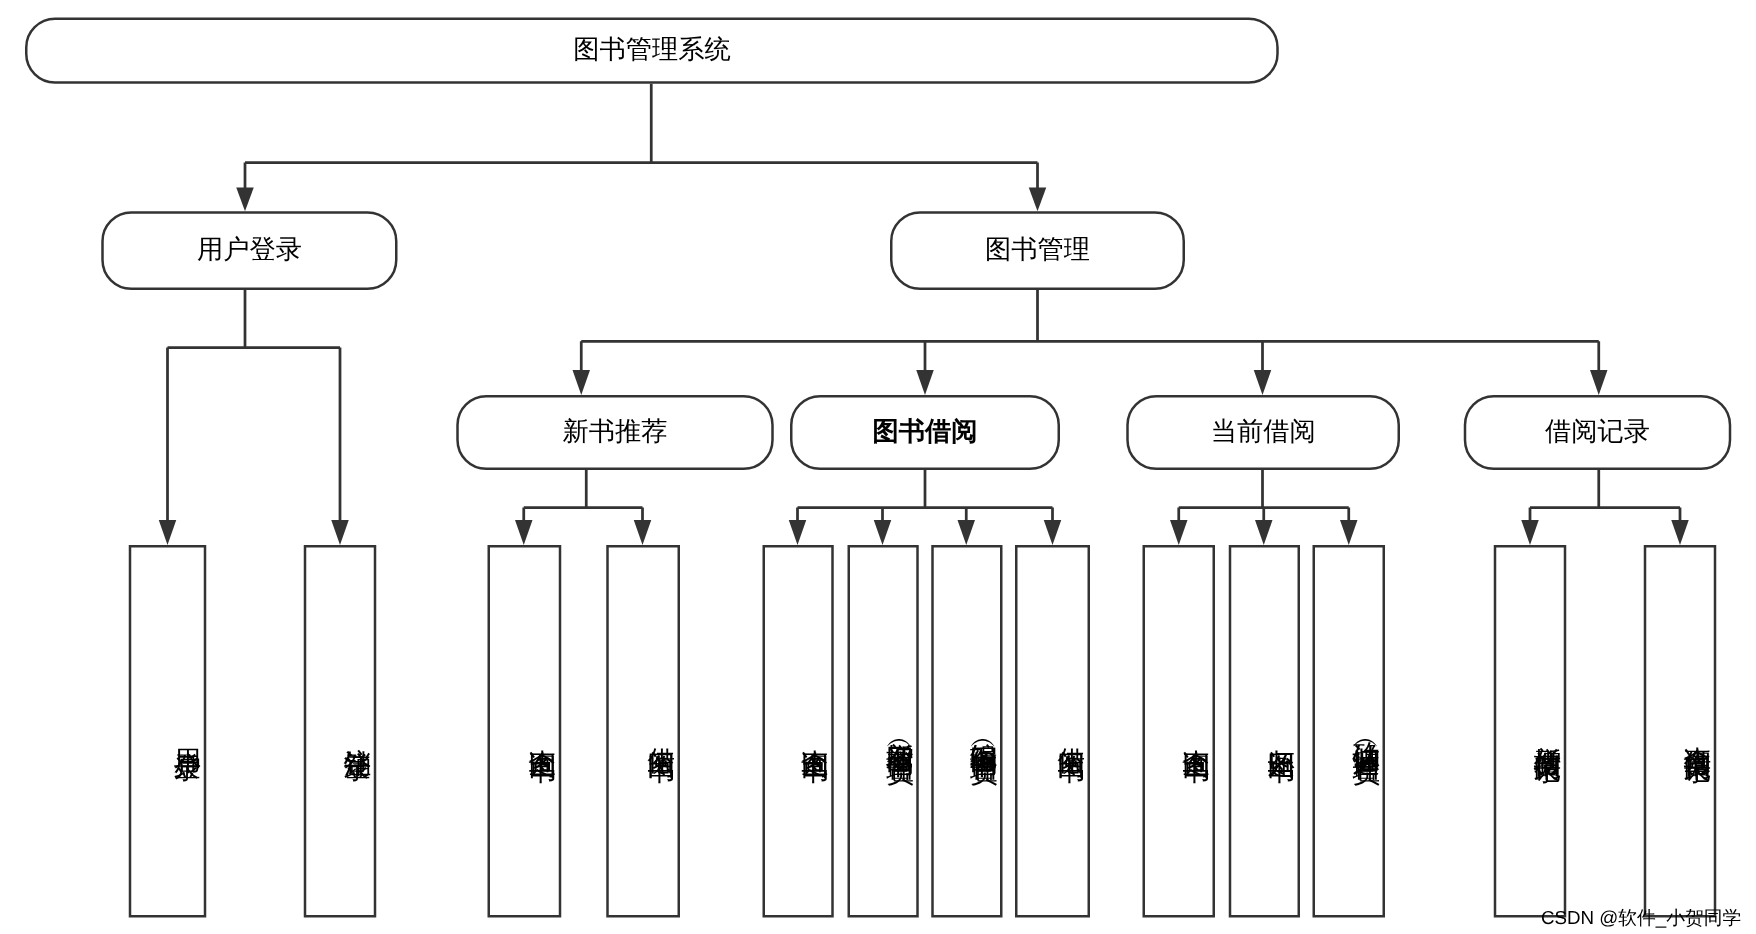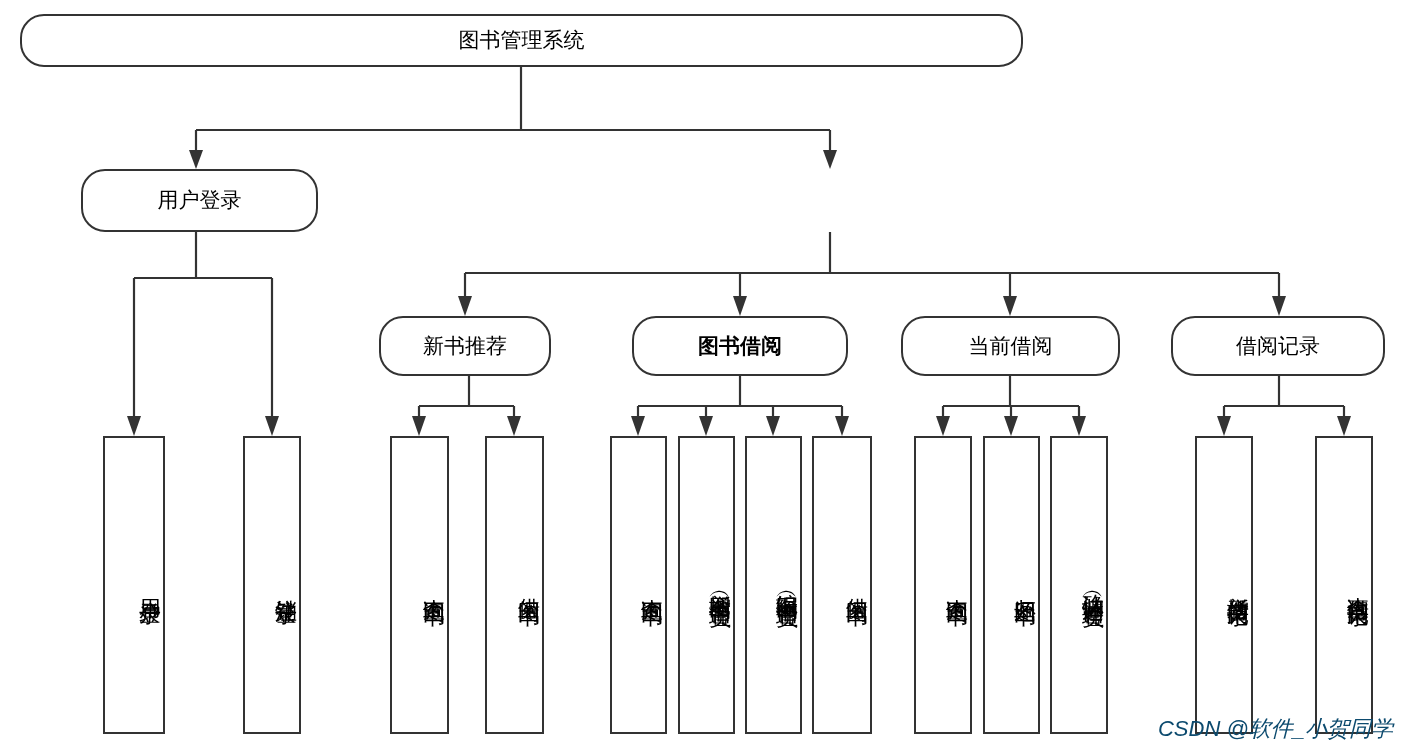--- a/index.html
+++ b/index.html
@@ -140,6 +140,7 @@
   <div class="node horiz" style="left:20px;top:14px;width:1003px;height:53px;">图书管理系统</div>
 
   <div class="node horiz" style="left:81px;top:169px;width:237px;height:63px;">用户登录</div>
+  <div class="node horiz" style="left:712px;top:169px;width:236px;height:63px;">图书管理</div>
 
   <div class="node horiz" style="left:379px;top:316px;width:172px;height:60px;">新书推荐</div>
   <div class="node horiz" style="left:632px;top:316px;width:216px;height:60px;font-weight:bold;">图书借阅</div>

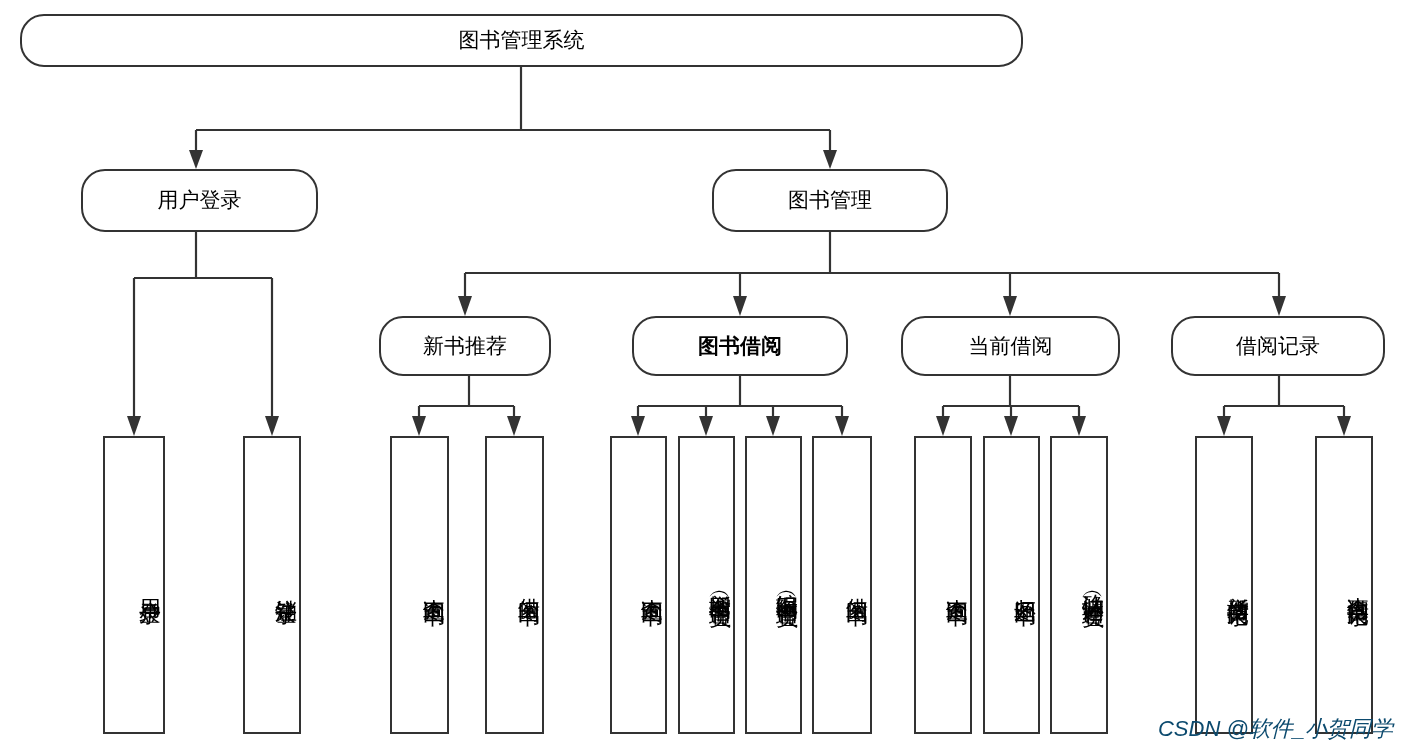--- a/index.html
+++ b/index.html
@@ -142,7 +142,7 @@
   <div class="node horiz" style="left:81px;top:169px;width:237px;height:63px;">用户登录</div>
   <div class="node horiz" style="left:712px;top:169px;width:236px;height:63px;">图书管理</div>
 
-  <div class="node horiz" style="left:379px;top:316px;width:172px;height:60px;">新书推荐</div>
+  <div class="node horiz" style="left:365px;top:316px;width:254px;height:60px;">新书推荐</div>
   <div class="node horiz" style="left:632px;top:316px;width:216px;height:60px;font-weight:bold;">图书借阅</div>
   <div class="node horiz" style="left:1171px;top:316px;width:214px;height:60px;">借阅记录</div>
   <div class="node horiz" style="left:901px;top:316px;width:219px;height:60px;">当前借阅</div>

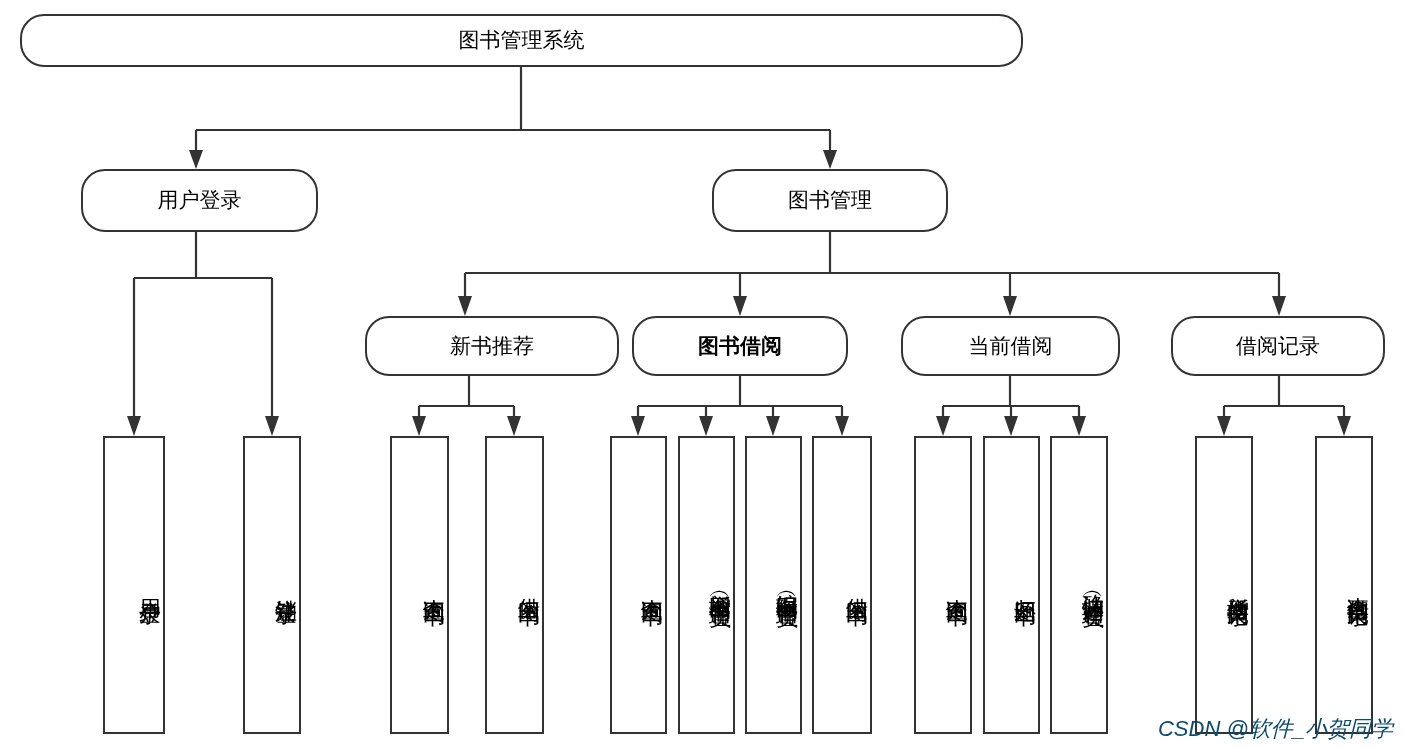--- a/index.html
+++ b/index.html
@@ -60,11 +60,10 @@
     position:absolute;
     right:12px;
     bottom:3px;
-    font-size:22px;
-    color:#0c4a6e;
+    font-size:15px;
+    color:#000000;
     white-space:nowrap;
     user-select:none;
-    font-style:italic;
   }
 </style>
 </head>

